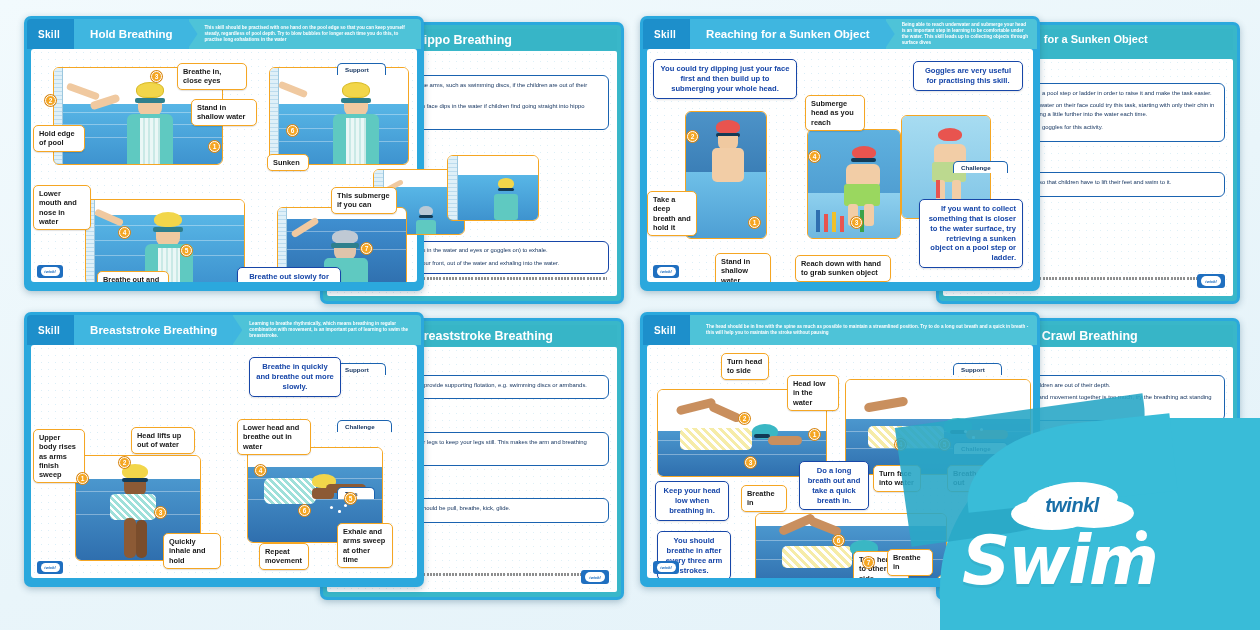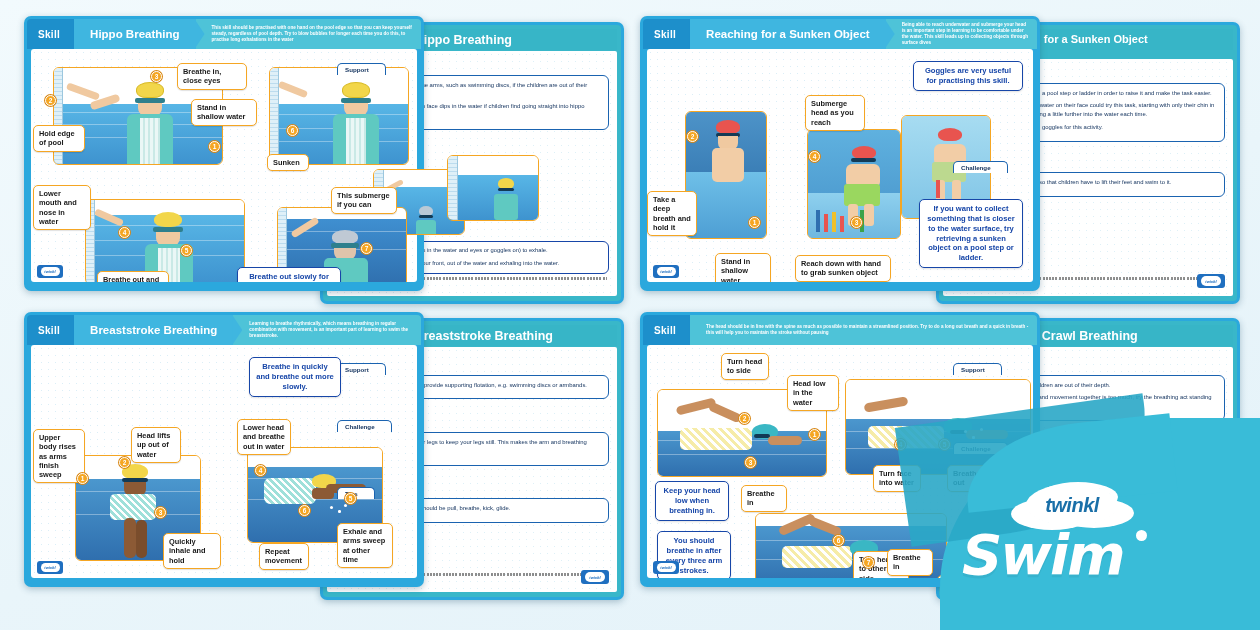--- a/index.html
+++ b/index.html
@@ -299,7 +299,7 @@
     <div class="card skill-card" style="left:0; top:0; width:400px; height:275px;">
       <div class="skill-head">
         <div class="chev-skill">Skill</div>
-        <div class="chev-title">Hippo Breathing</div>
+        <div class="chev-title">Hold Breathing</div>
         <div class="chev-desc">This skill should be practised with one hand on the pool edge so that you can keep yourself steady, regardless of pool depth. Try to blow bubbles for longer each time you do this, to practise long exhalations in the water</div>
       </div>
       <div class="skill-body">

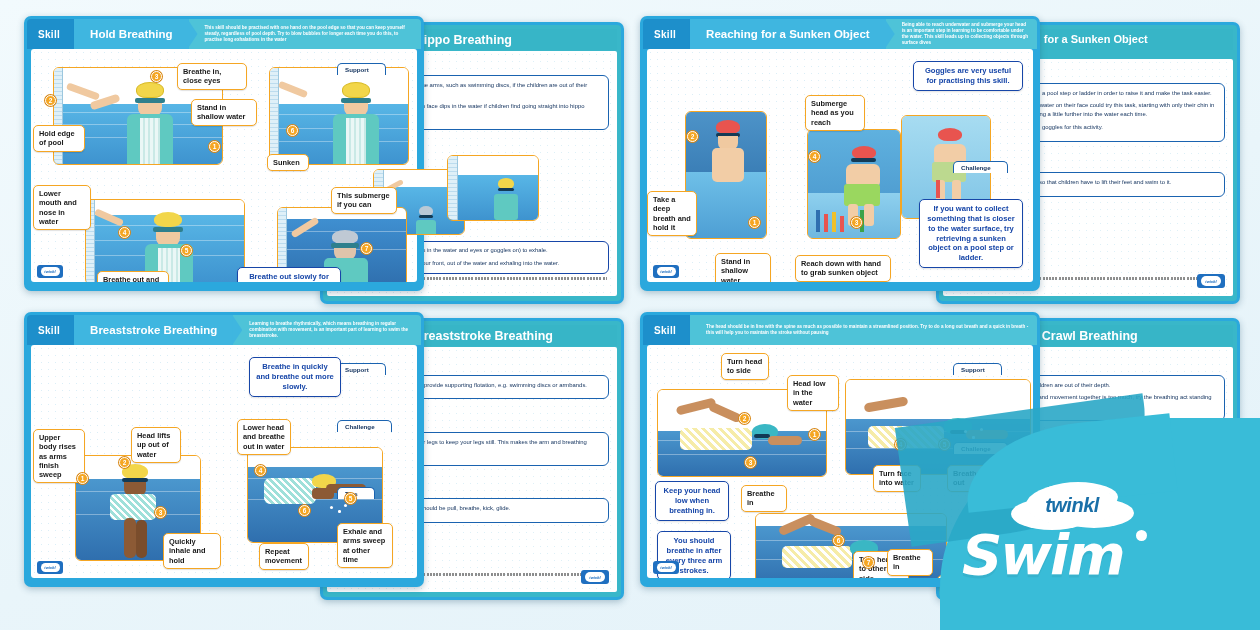--- a/index.html
+++ b/index.html
@@ -443,6 +443,7 @@
       </div>
       <div class="skill-body">
 
+        <div class="tip" style="left:6px; top:10px; width:144px;">You could try dipping just your face first and then build up to submerging your whole head.</div>
         <div class="tip" style="left:266px; top:12px; width:110px;">Goggles are very useful for practising this skill.</div>
 
         <div class="photo" style="left:38px; top:62px; width:82px; height:128px;">

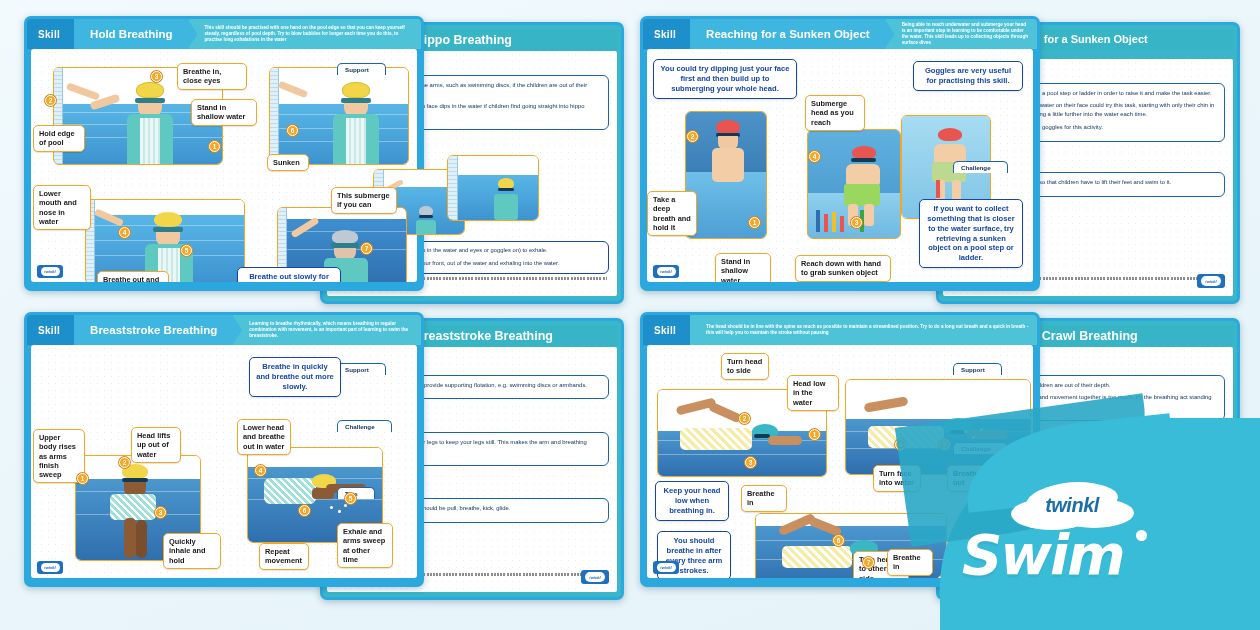--- a/index.html
+++ b/index.html
@@ -495,7 +495,7 @@
           </div>
           <div style="position:absolute; left:34px; bottom:20px; width:4px; height:18px; background:#e8544f;"></div>
         </div>
-        <div class="tip" style="left:272px; top:150px; width:104px; text-align:center;">If you want to collect something that is closer to the water surface, try retrieving a sunken object on a pool step or ladder.</div>
+        <div class="tip" style="left:272px; top:150px; width:104px; text-align:right;">If you want to collect something that is closer to the water surface, try retrieving a sunken object on a pool step or ladder.</div>
 
         <div class="twinkl-mini">
           <div class="cloud">twinkl</div>

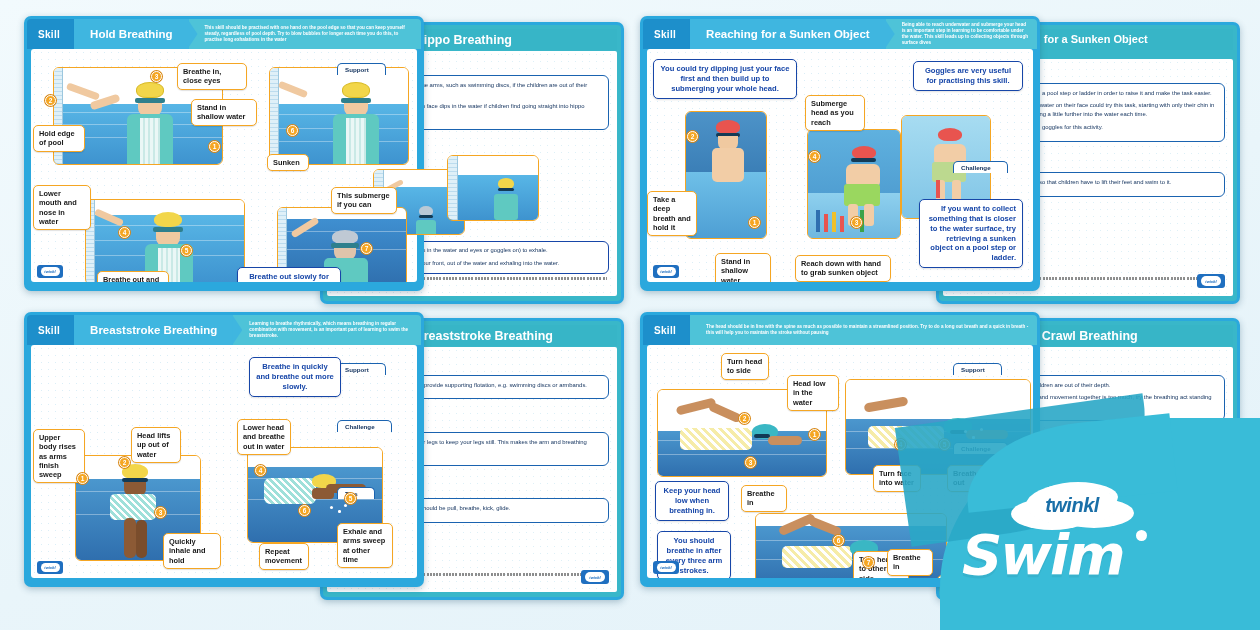--- a/index.html
+++ b/index.html
@@ -591,7 +591,7 @@
         <div class="num" style="left:224px; top:120px;">4</div>
         <div class="num" style="left:314px; top:148px;">5</div>
         <div class="num" style="left:268px; top:160px;">6</div>
-        <div class="lbl" style="left:206px; top:74px; width:54px;">Lower head and breathe out in water</div>
+        <div class="lbl" style="left:206px; top:74px; width:74px;">Lower head and breathe out in water</div>
         <div class="lbl" style="left:306px; top:178px; width:56px;">Exhale and arms sweep at other time</div>
         <div class="lbl" style="left:228px; top:198px; width:50px;">Repeat movement</div>
 

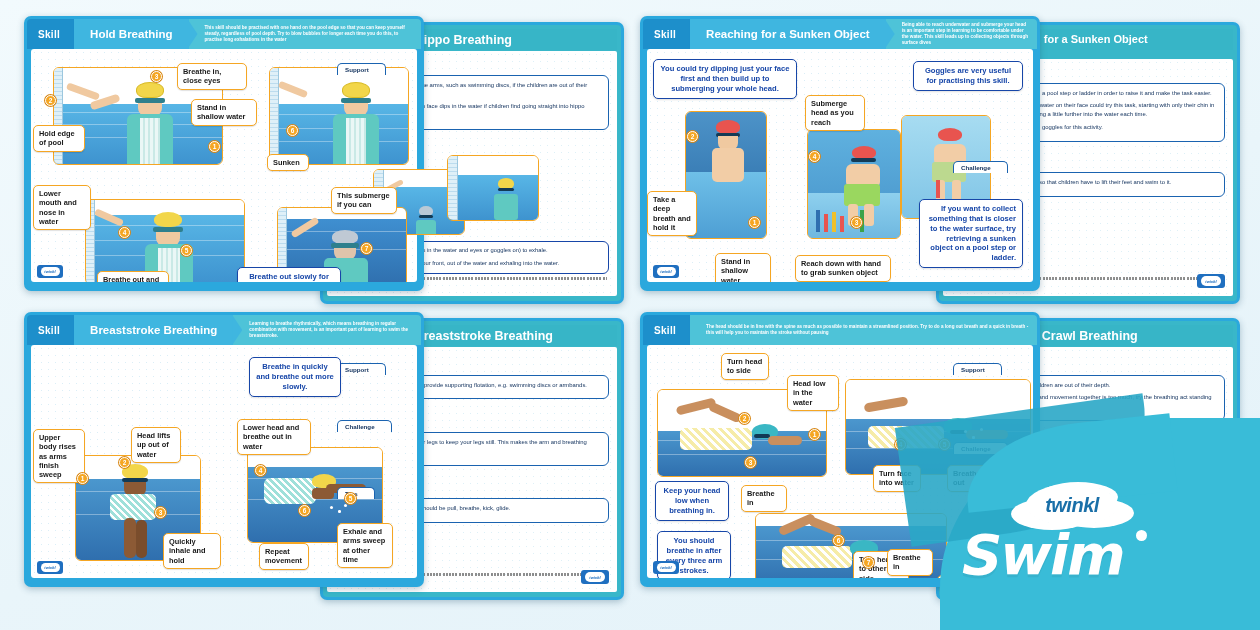--- a/index.html
+++ b/index.html
@@ -570,7 +570,7 @@
         <div class="num" style="left:88px; top:112px;">2</div>
         <div class="num" style="left:124px; top:162px;">3</div>
         <div class="lbl" style="left:2px; top:84px; width:52px;">Upper body rises as arms finish sweep</div>
-        <div class="lbl" style="left:100px; top:82px; width:50px;">Head lifts up out of water</div>
+        <div class="lbl" style="left:100px; top:82px; width:64px;">Head lifts up out of water</div>
         <div class="lbl" style="left:132px; top:188px; width:58px;">Quickly inhale and hold</div>
 
         <div class="photo" style="left:216px; top:102px; width:136px; height:96px;">

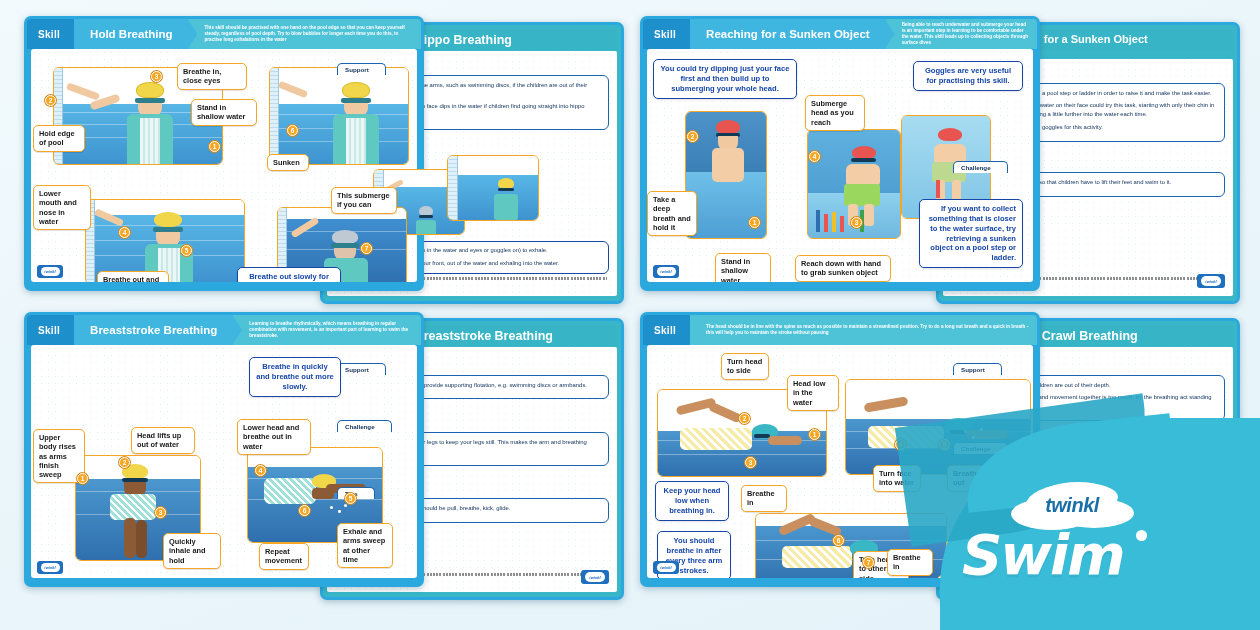--- a/index.html
+++ b/index.html
@@ -700,6 +700,7 @@
         <div class="lbl" style="left:290px; top:230px; width:14px;">R</div>
 
         <div class="tip" style="left:8px; top:136px; width:74px;">Keep your head low when breathing in.</div>
+        <div class="tip" style="left:152px; top:116px; width:70px;">Do a long breath out and take a quick breath in.</div>
         <div class="tip" style="left:10px; top:186px; width:74px;">You should breathe in after every three arm strokes.</div>
 
         <div class="twinkl-mini">

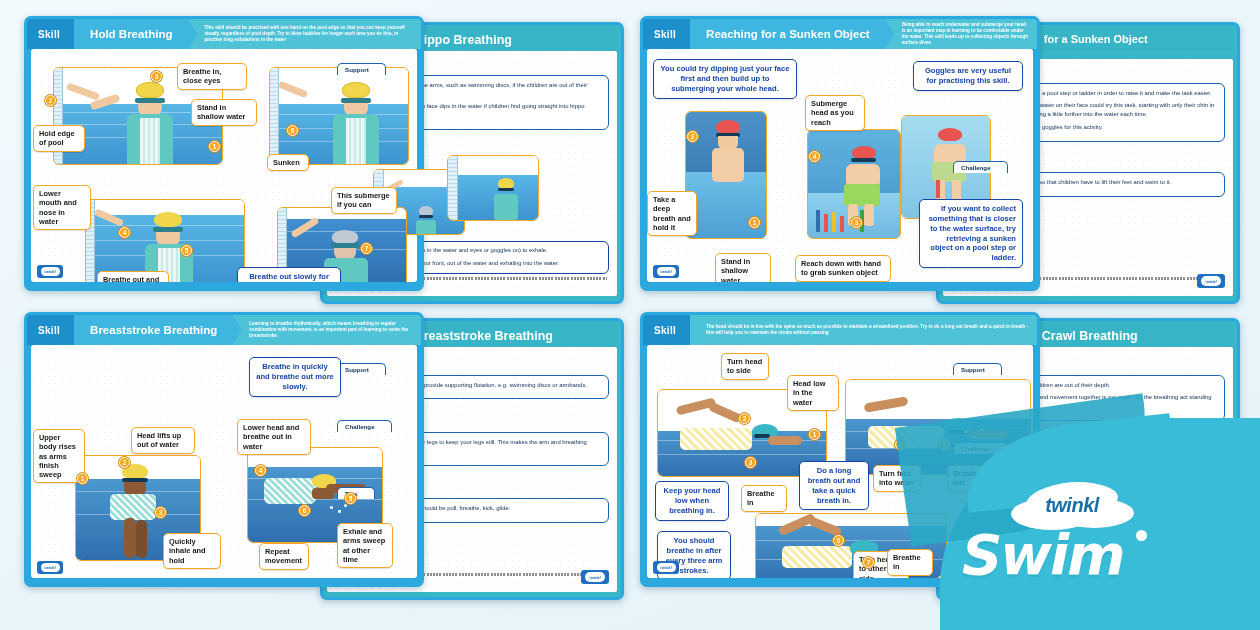--- a/index.html
+++ b/index.html
@@ -233,7 +233,7 @@
   }
   .badge-swim {
     position:absolute; left:22px; top:104px;
-    font-size:56px; font-weight:bold; font-style:italic;
+    font-size:67px; font-weight:bold; font-style:italic;
     color:#ffffff; letter-spacing:-2px;
     font-family:"DejaVu Sans", sans-serif;
     text-shadow: 0 3px 0 rgba(0,0,0,.05);

